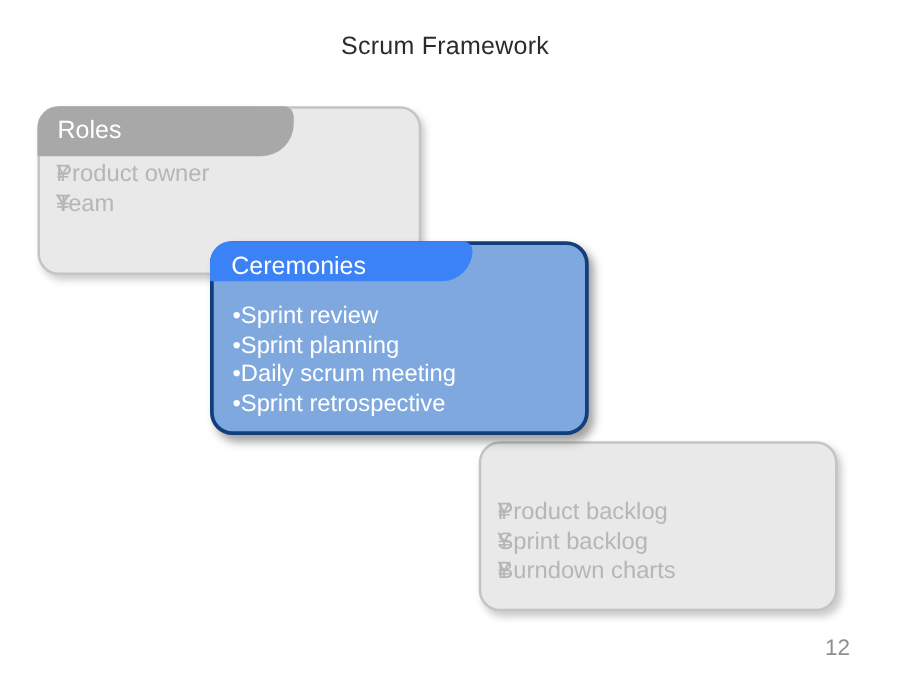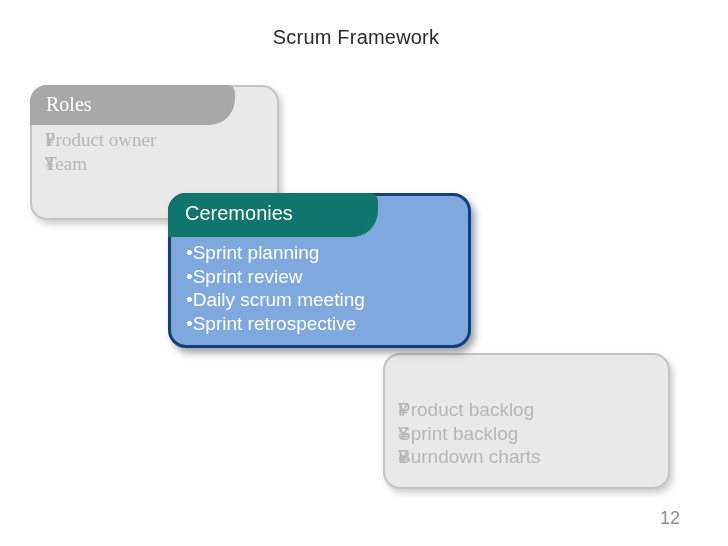--- a/index.html
+++ b/index.html
@@ -52,7 +52,7 @@
   .card.blue .bullet{position:static;}
 
   
-  .card.roles{left:30px;top:85px;width:249px;height:135px;z-index:1;font-family:Liberation Serif, serif;}
+  .card.roles{left:30px;top:85px;width:307px;height:135px;z-index:1;}
   .card.roles .tab{width:205px;}
   .card.roles .items{left:13px;top:41px;}
 

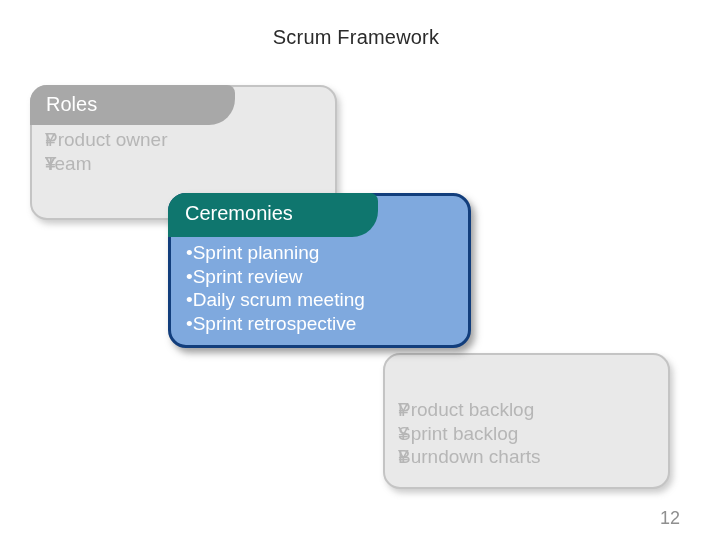--- a/index.html
+++ b/index.html
@@ -45,8 +45,8 @@
     box-shadow:4px 5px 7px rgba(70,70,70,0.5);
   }
   .card.blue .tab{
-    top:-3px;left:-3px;height:44px;line-height:41px;padding-left:17px;
-    background:#0f766e;border-radius:18px 8px 26px 0;
+    top:-3px;left:-3px;height:32px;line-height:41px;padding-left:17px;
+    background:#3b82f6;border-radius:18px 8px 26px 0;
   }
   .card.blue .items{color:#ffffff;}
   .card.blue .bullet{position:static;}

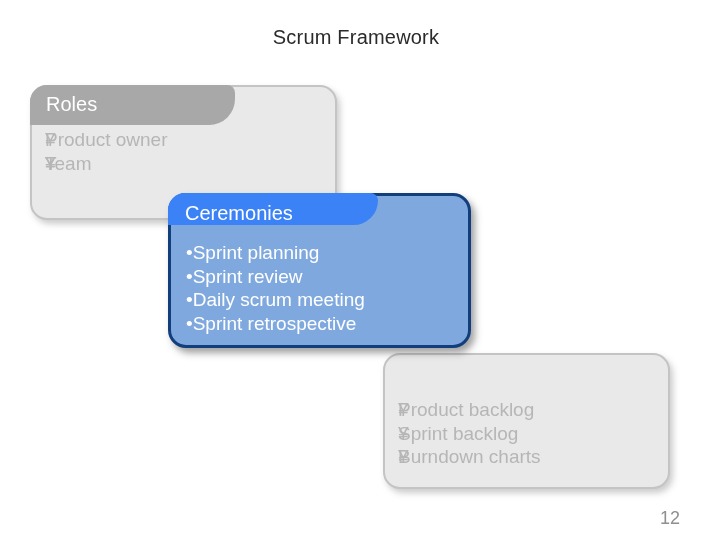--- a/index.html
+++ b/index.html
@@ -100,8 +100,8 @@
       <span>Ceremonies</span>
     </div>
     <ul class="items">
+      <li class="item"><span class="bullet">•</span><span class="txt">Sprint review</span></li>
       <li class="item"><span class="bullet">•</span><span class="txt">Sprint planning</span></li>
-      <li class="item"><span class="bullet">•</span><span class="txt">Sprint review</span></li>
       <li class="item"><span class="bullet">•</span><span class="txt">Daily scrum meeting</span></li>
       <li class="item"><span class="bullet">•</span><span class="txt">Sprint retrospective</span></li>
     </ul>

